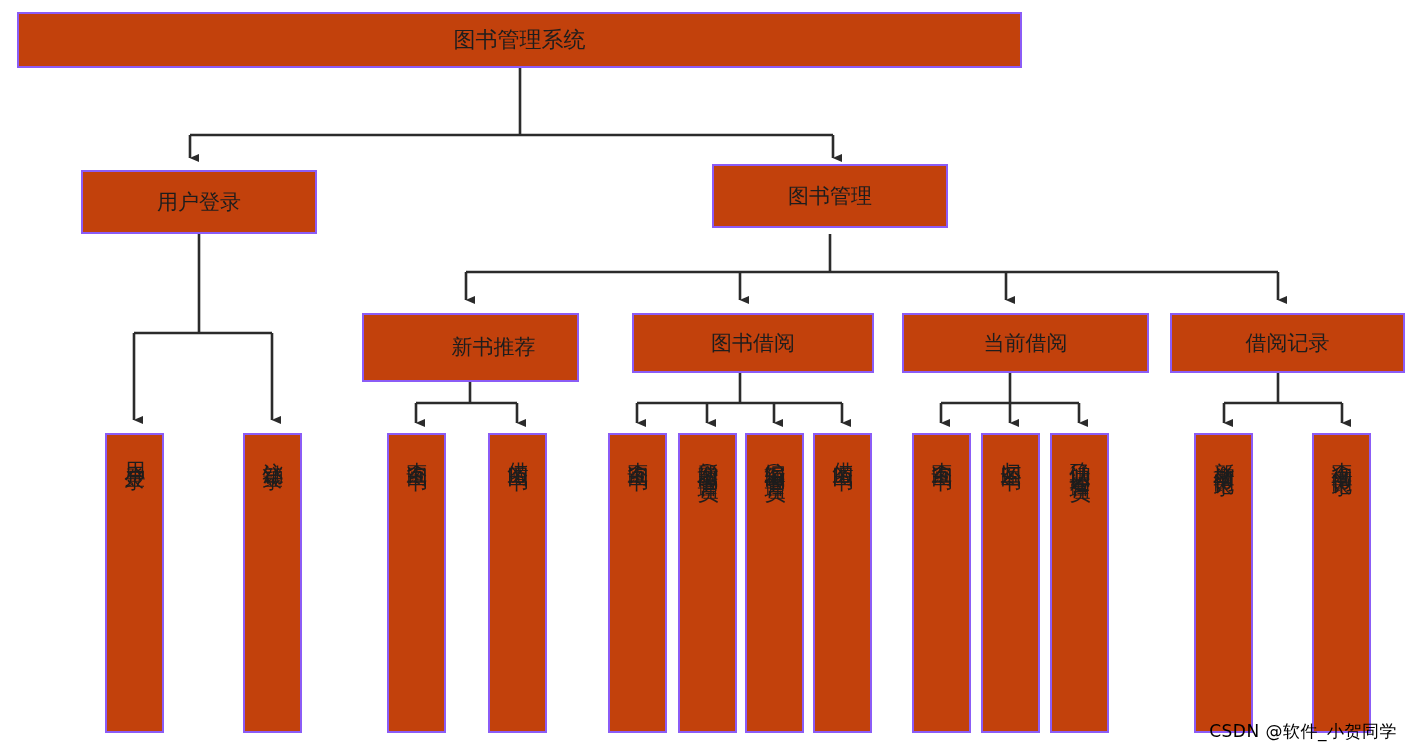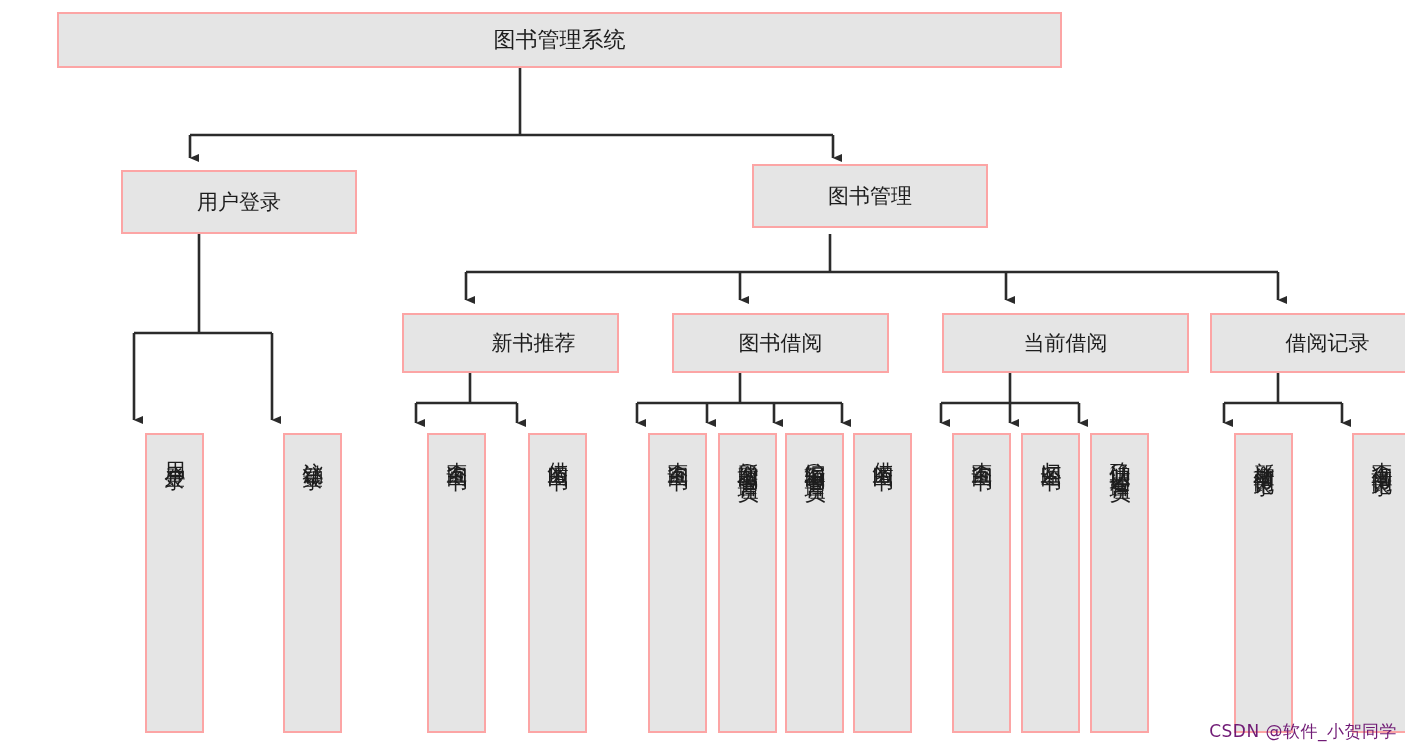--- a/index.html
+++ b/index.html
@@ -29,14 +29,13 @@
   .node {
     position: absolute;
     box-sizing: border-box;
-    border: 2px solid #fca5a5;
-    background: #e5e5e5;
+    border: 2px solid #8b5cf6;
+    background: #c2410c;
     display: flex;
     align-items: center;
     justify-content: center;
     color: #1d1d1d;
     z-index: 2;
-    margin-left: 40px;
   }
   .node-label {
     display: block;

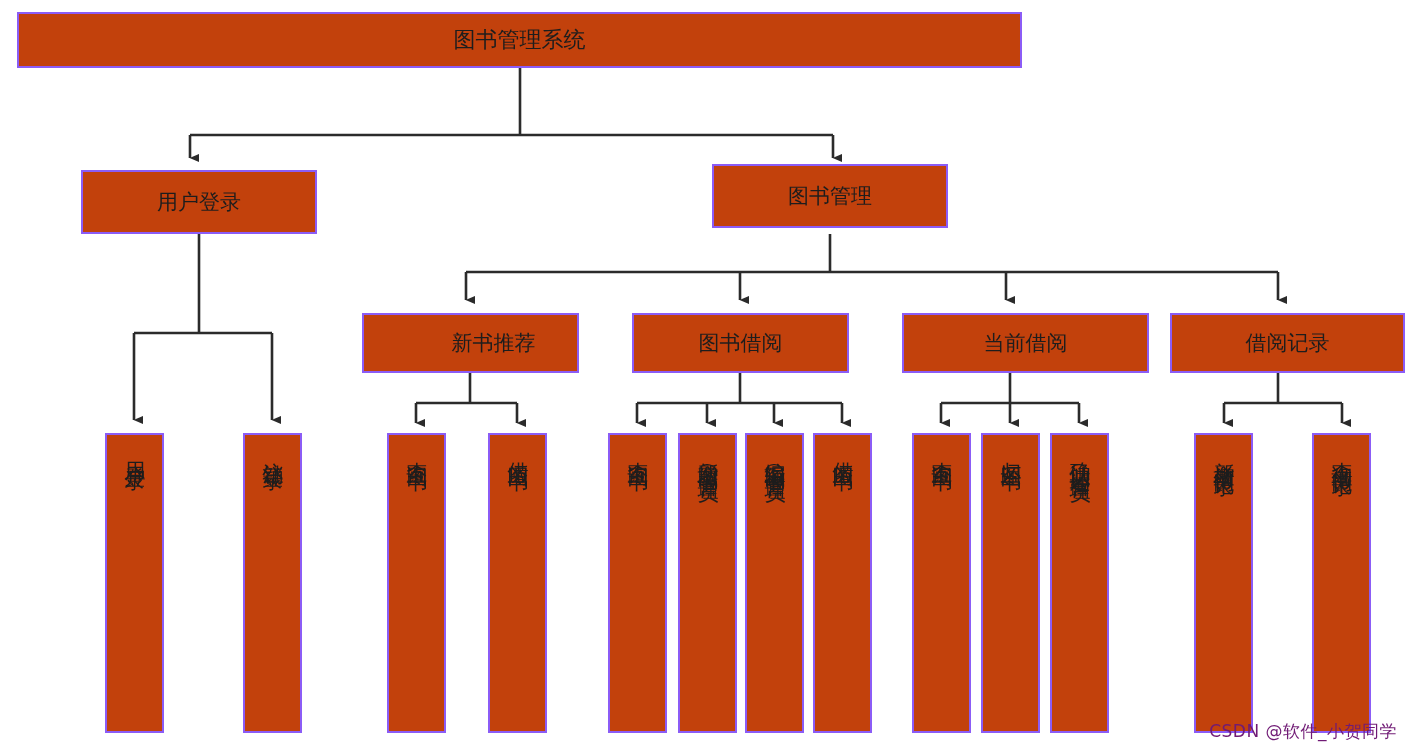--- a/index.html
+++ b/index.html
@@ -139,7 +139,7 @@
     <span class="node-label">图书管理</span>
   </div>
 
-  <div class="node horizontal" style="left:362px; top:313px; width:217px; height:60px;padding-left:46px;">
+  <div class="node horizontal" style="left:362px; top:313px; width:217px; height:69px;padding-left:46px;">
     <span class="node-label">新书推荐</span>
   </div>
   <div class="node horizontal" style="left:632px; top:313px; width:217px; height:60px;">

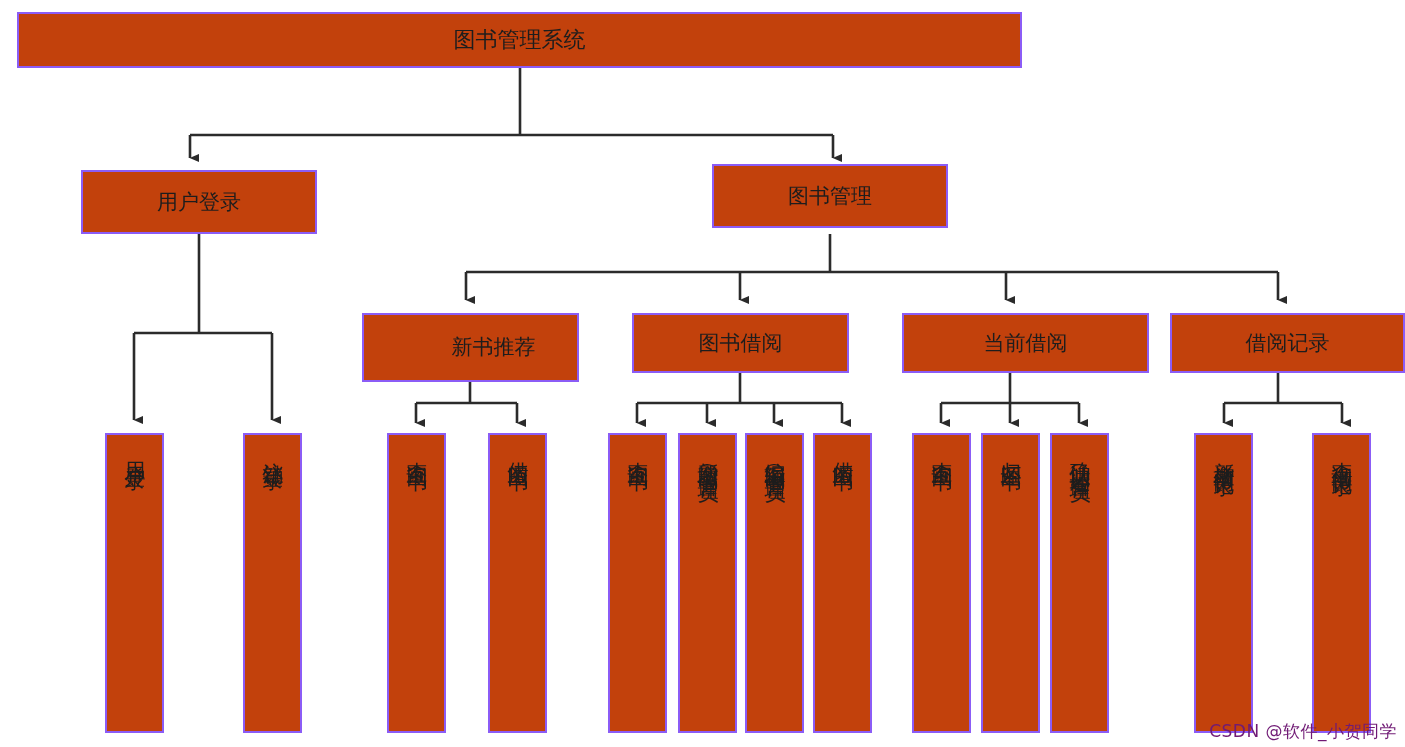--- a/index.html
+++ b/index.html
@@ -142,7 +142,7 @@
   <div class="node horizontal" style="left:362px; top:313px; width:217px; height:69px;padding-left:46px;">
     <span class="node-label">新书推荐</span>
   </div>
-  <div class="node horizontal" style="left:632px; top:313px; width:217px; height:60px;">
+  <div class="node horizontal" style="left:632px; top:313px; width:242px; height:60px;">
     <span class="node-label">图书借阅</span>
   </div>
   <div class="node horizontal" style="left:902px; top:313px; width:247px; height:60px;">

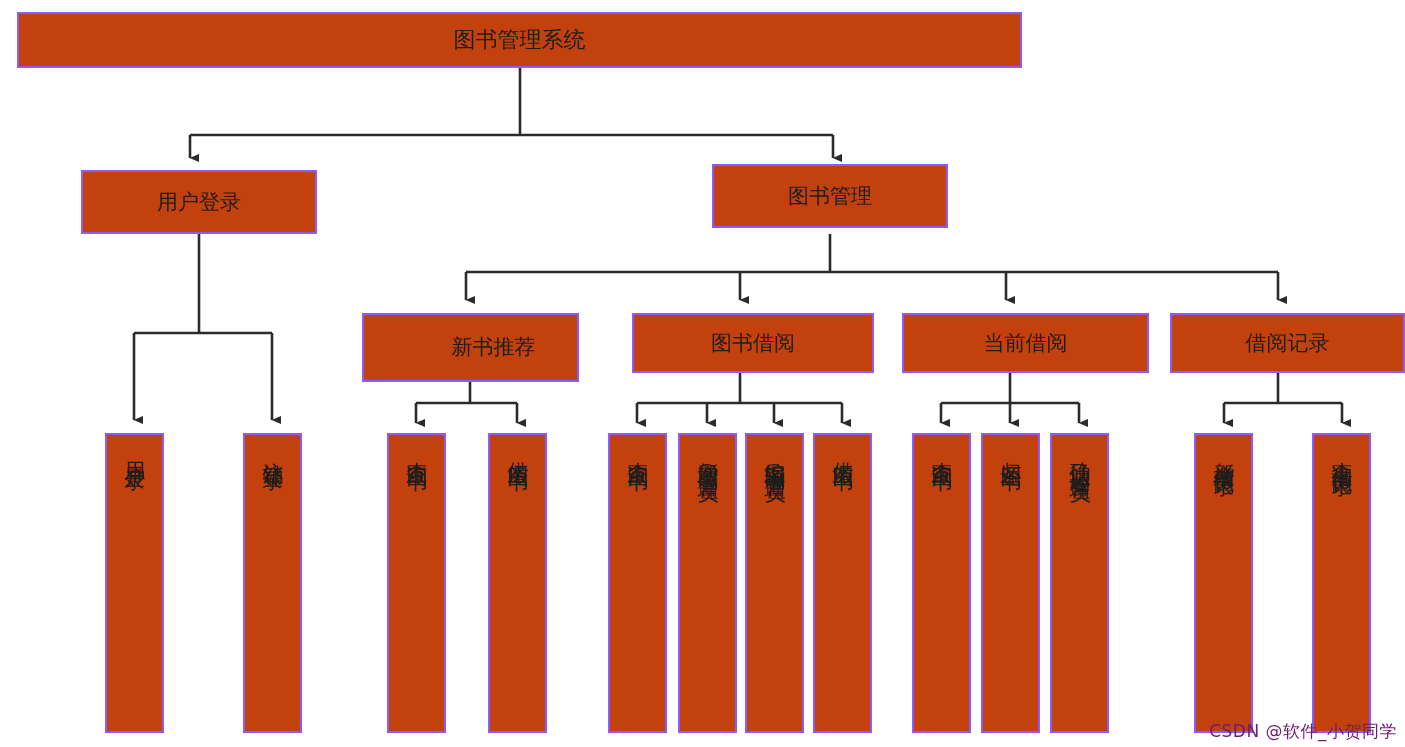--- a/index.html
+++ b/index.html
@@ -67,7 +67,7 @@
     right: 8px;
     bottom: 4px;
     font-size: 17px;
-    color: #701a75;
+    color: #000000;
     letter-spacing: 0.5px;
     z-index: 3;
     user-select: none;

